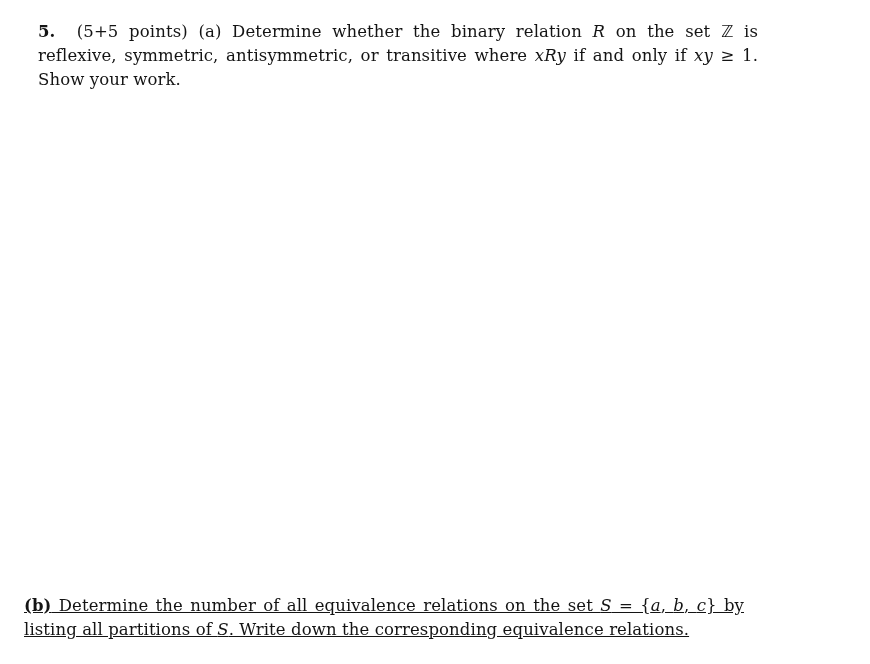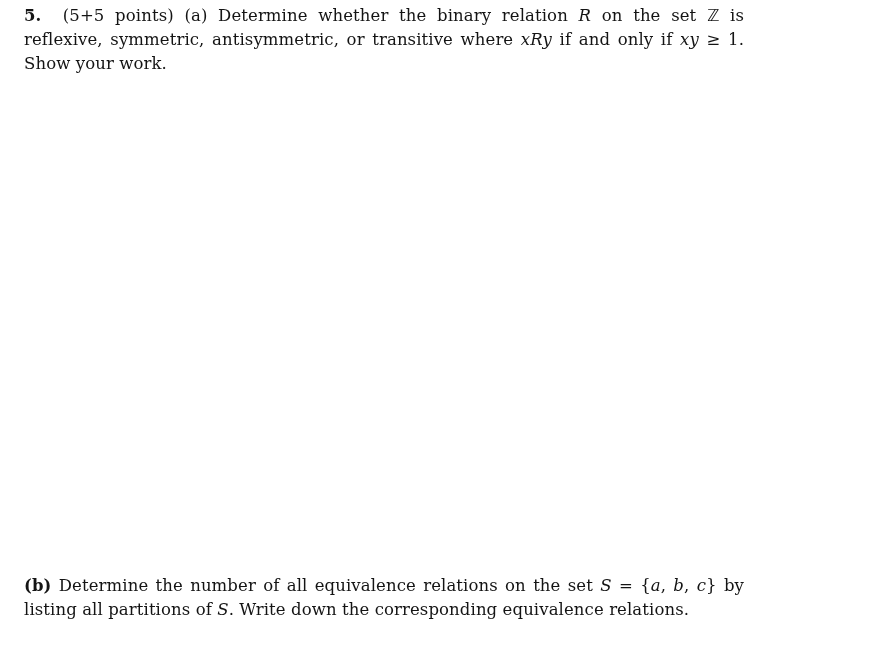--- a/index.html
+++ b/index.html
@@ -26,7 +26,7 @@
     text-align: justify;
     letter-spacing: 0.1px;
   }
-  .para-a { top: 4px; }
+  .para-a { top: 20px; margin-left: 14px; }
   .para-b { top: 574px; }
   .bold { font-weight: bold; }
   .math {

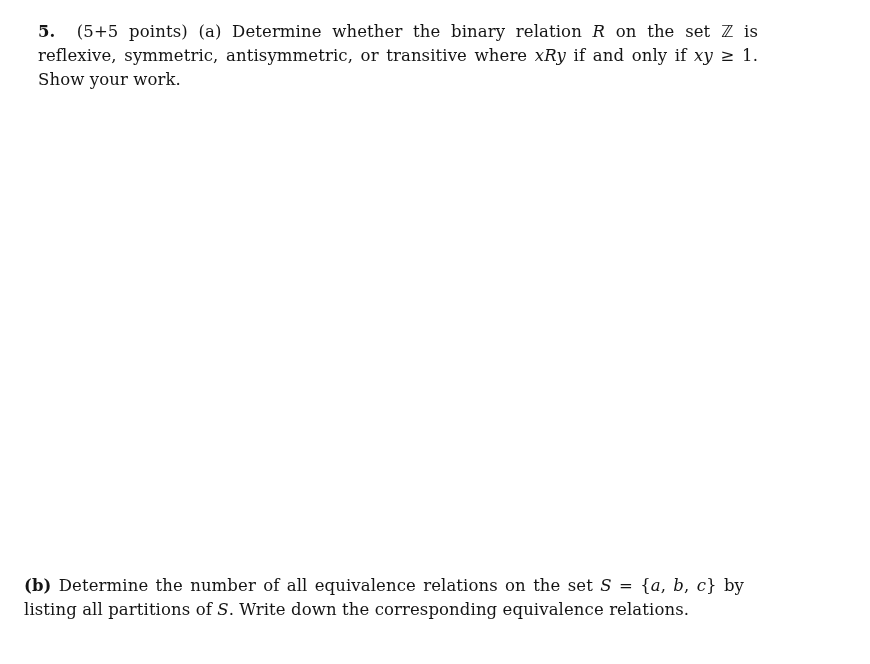--- a/index.html
+++ b/index.html
@@ -27,7 +27,7 @@
     letter-spacing: 0.1px;
   }
   .para-a { top: 20px; margin-left: 14px; }
-  .para-b { top: 574px; }
+  .para-b { top: 594px; text-decoration: underline; }
   .bold { font-weight: bold; }
   .math {
     font-style: italic;

